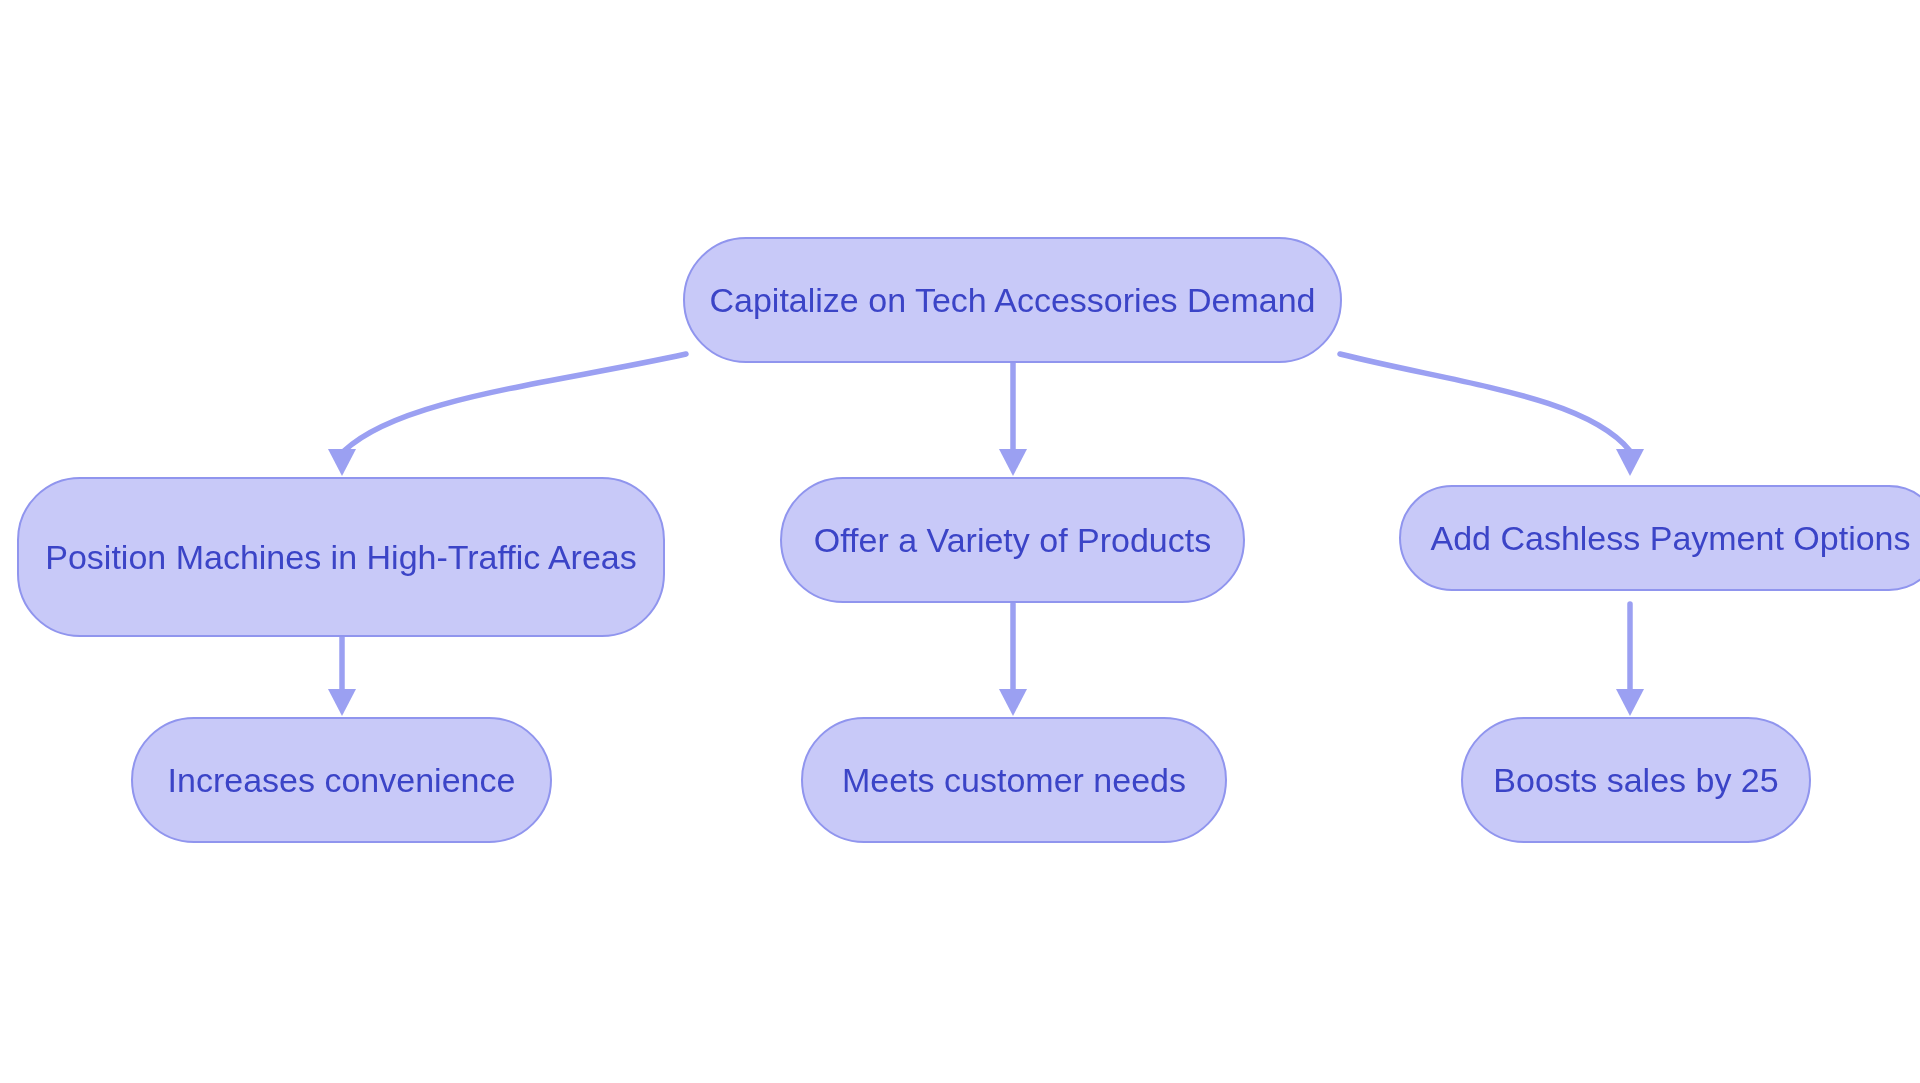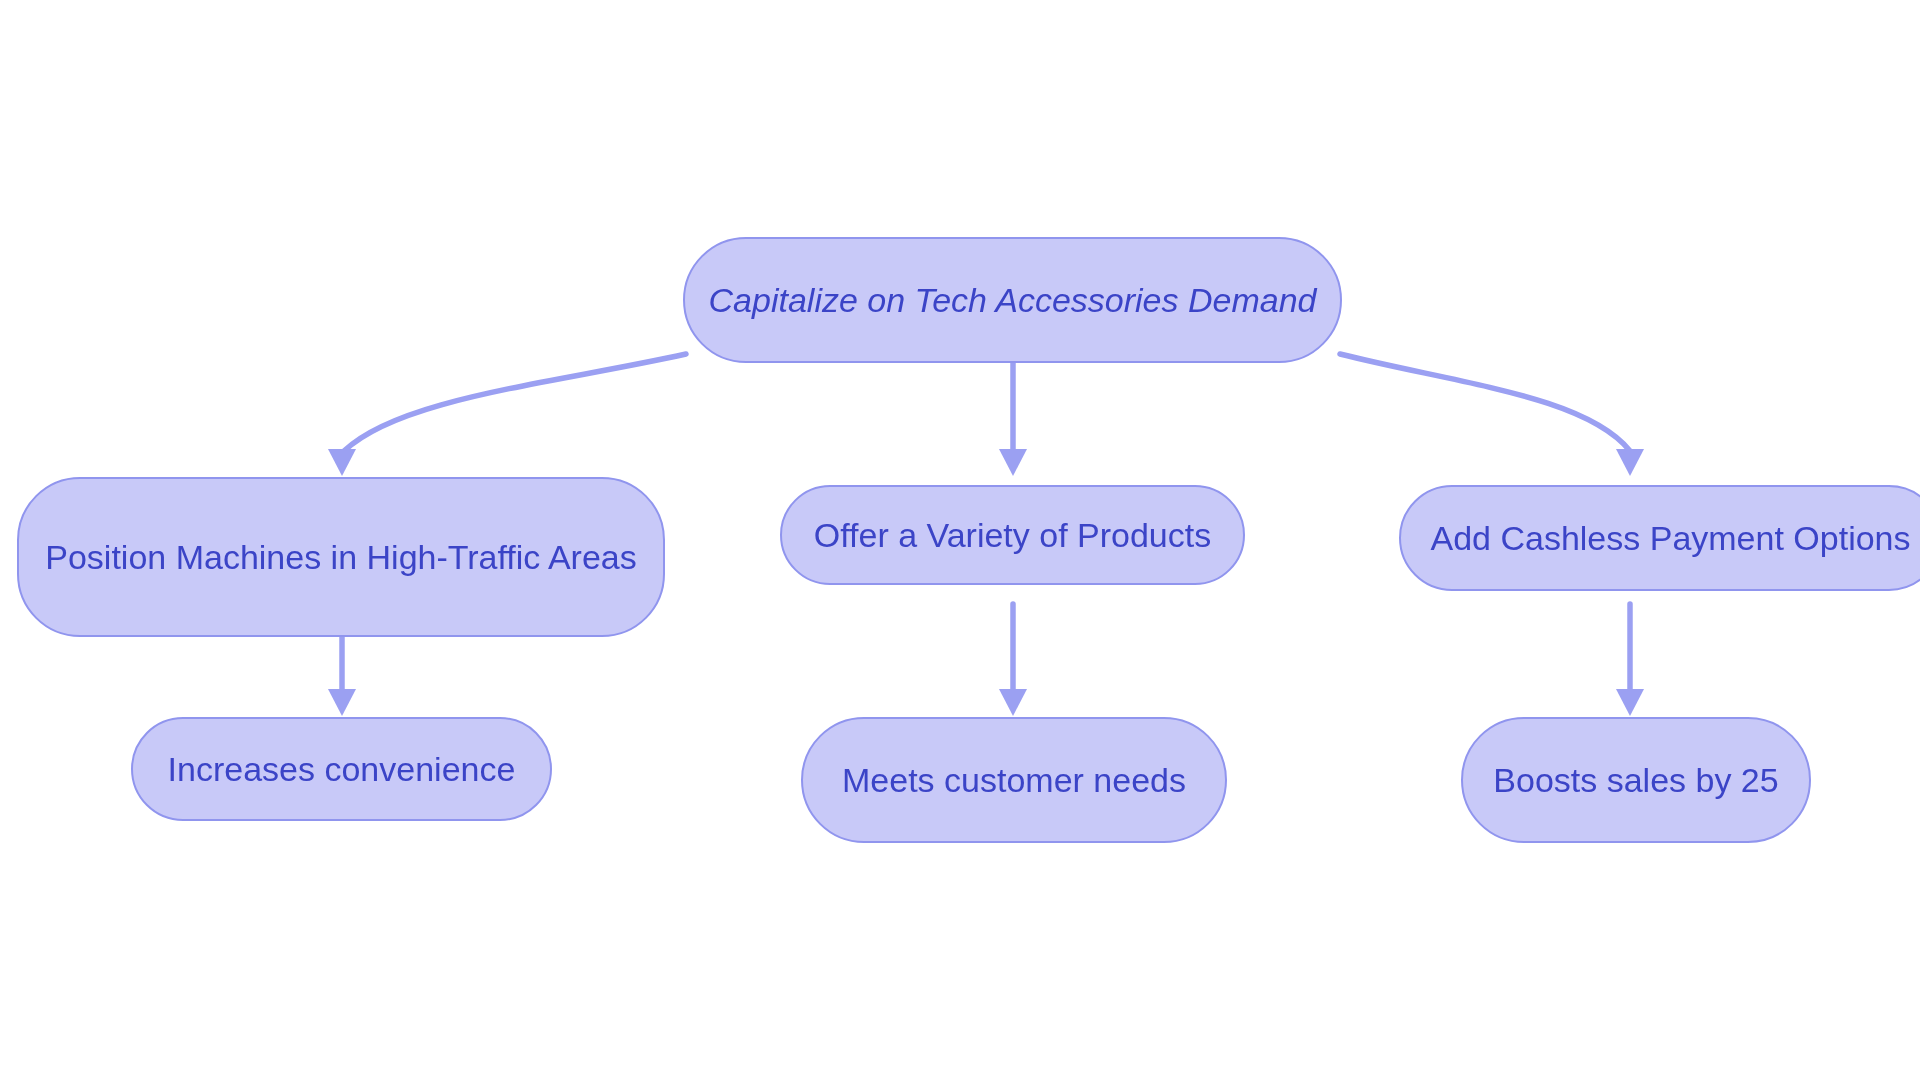--- a/index.html
+++ b/index.html
@@ -90,7 +90,7 @@
     </g>
   </svg>
 
-  <div class="node" style="left:683px; top:237px; width:659px; height:126px;font-style:italic;">
+  <div class="node" style="left:683px; top:237px; width:659px; height:126px;">
     <span>Capitalize on Tech Accessories Demand</span>
   </div>
 

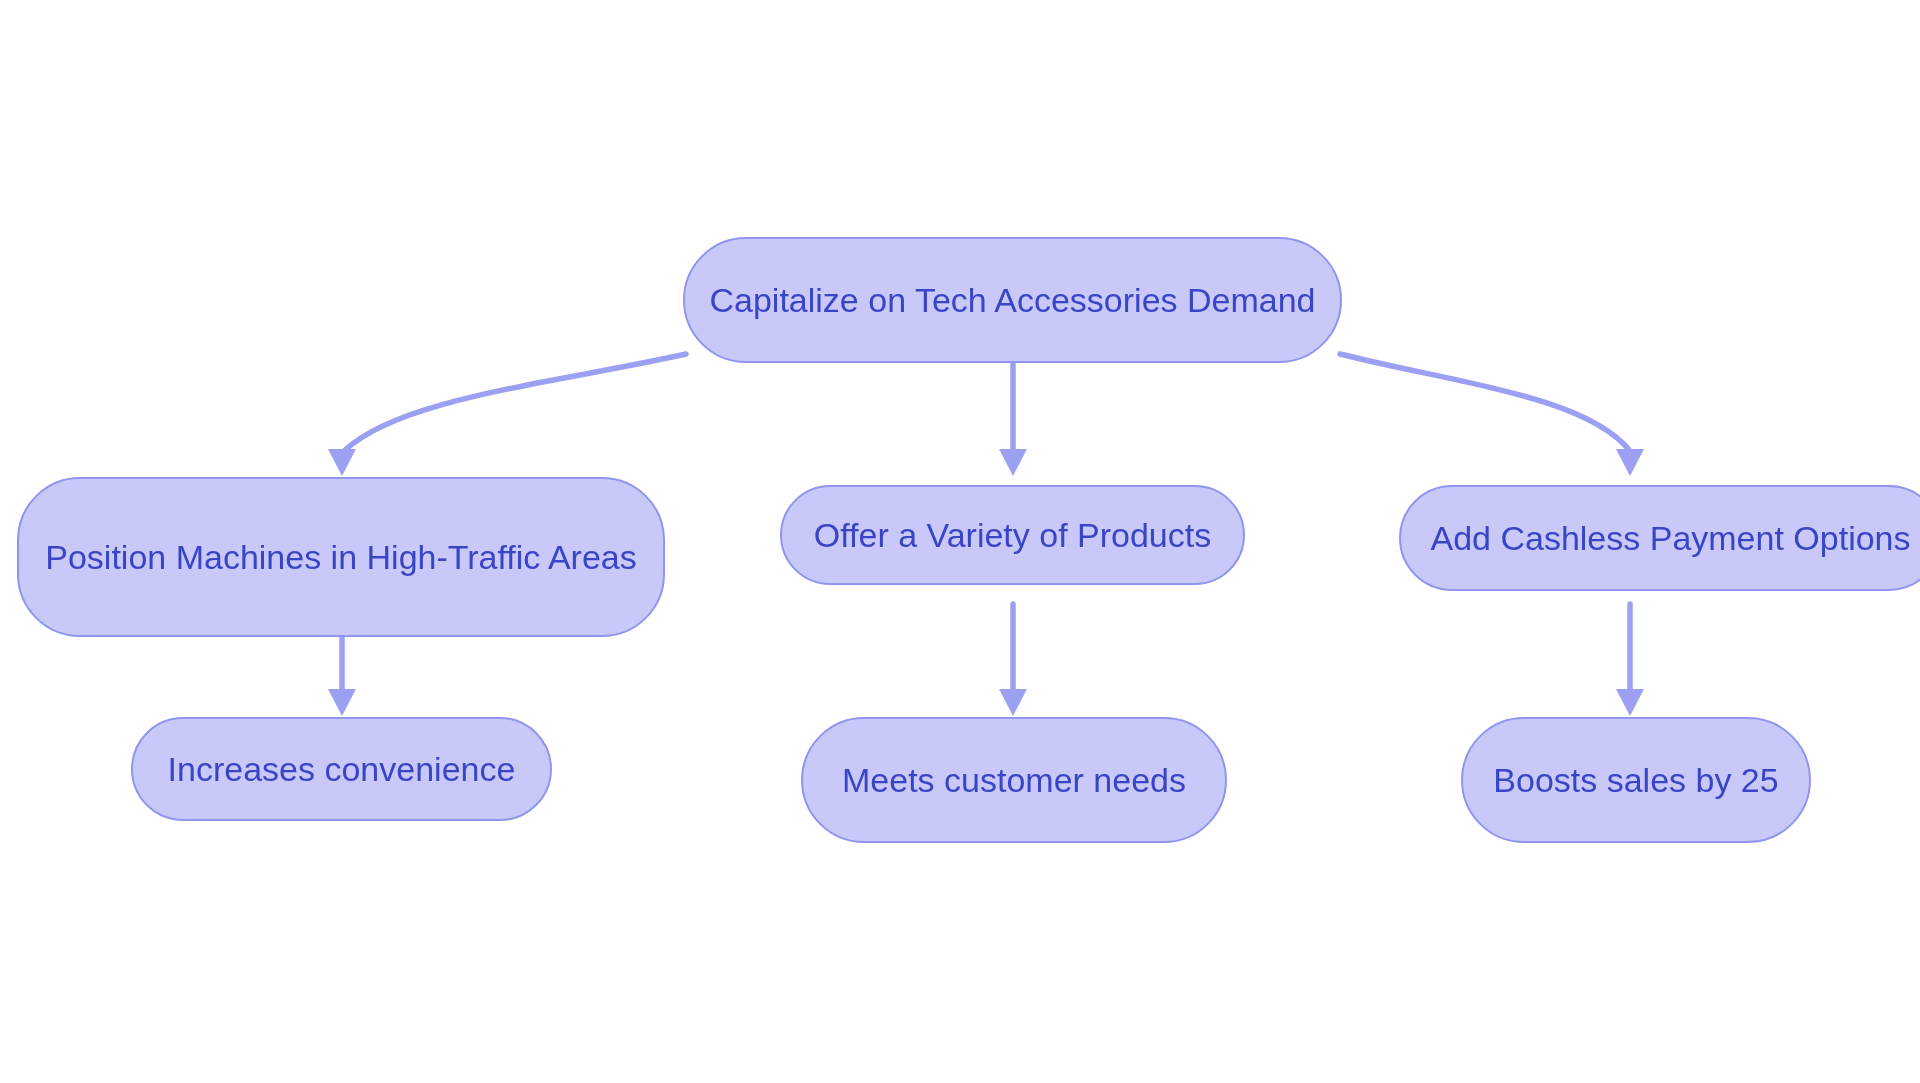--- a/index.html
+++ b/index.html
@@ -98,7 +98,7 @@
     <span>Position Machines in High-Traffic Areas</span>
   </div>
 
-  <div class="node" style="left:780px; top:477px; width:465px; height:100px;margin-top:8px;">
+  <div class="node" style="left:780px; top:477px; width:465px; height:126px;">
     <span>Offer a Variety of Products</span>
   </div>
 

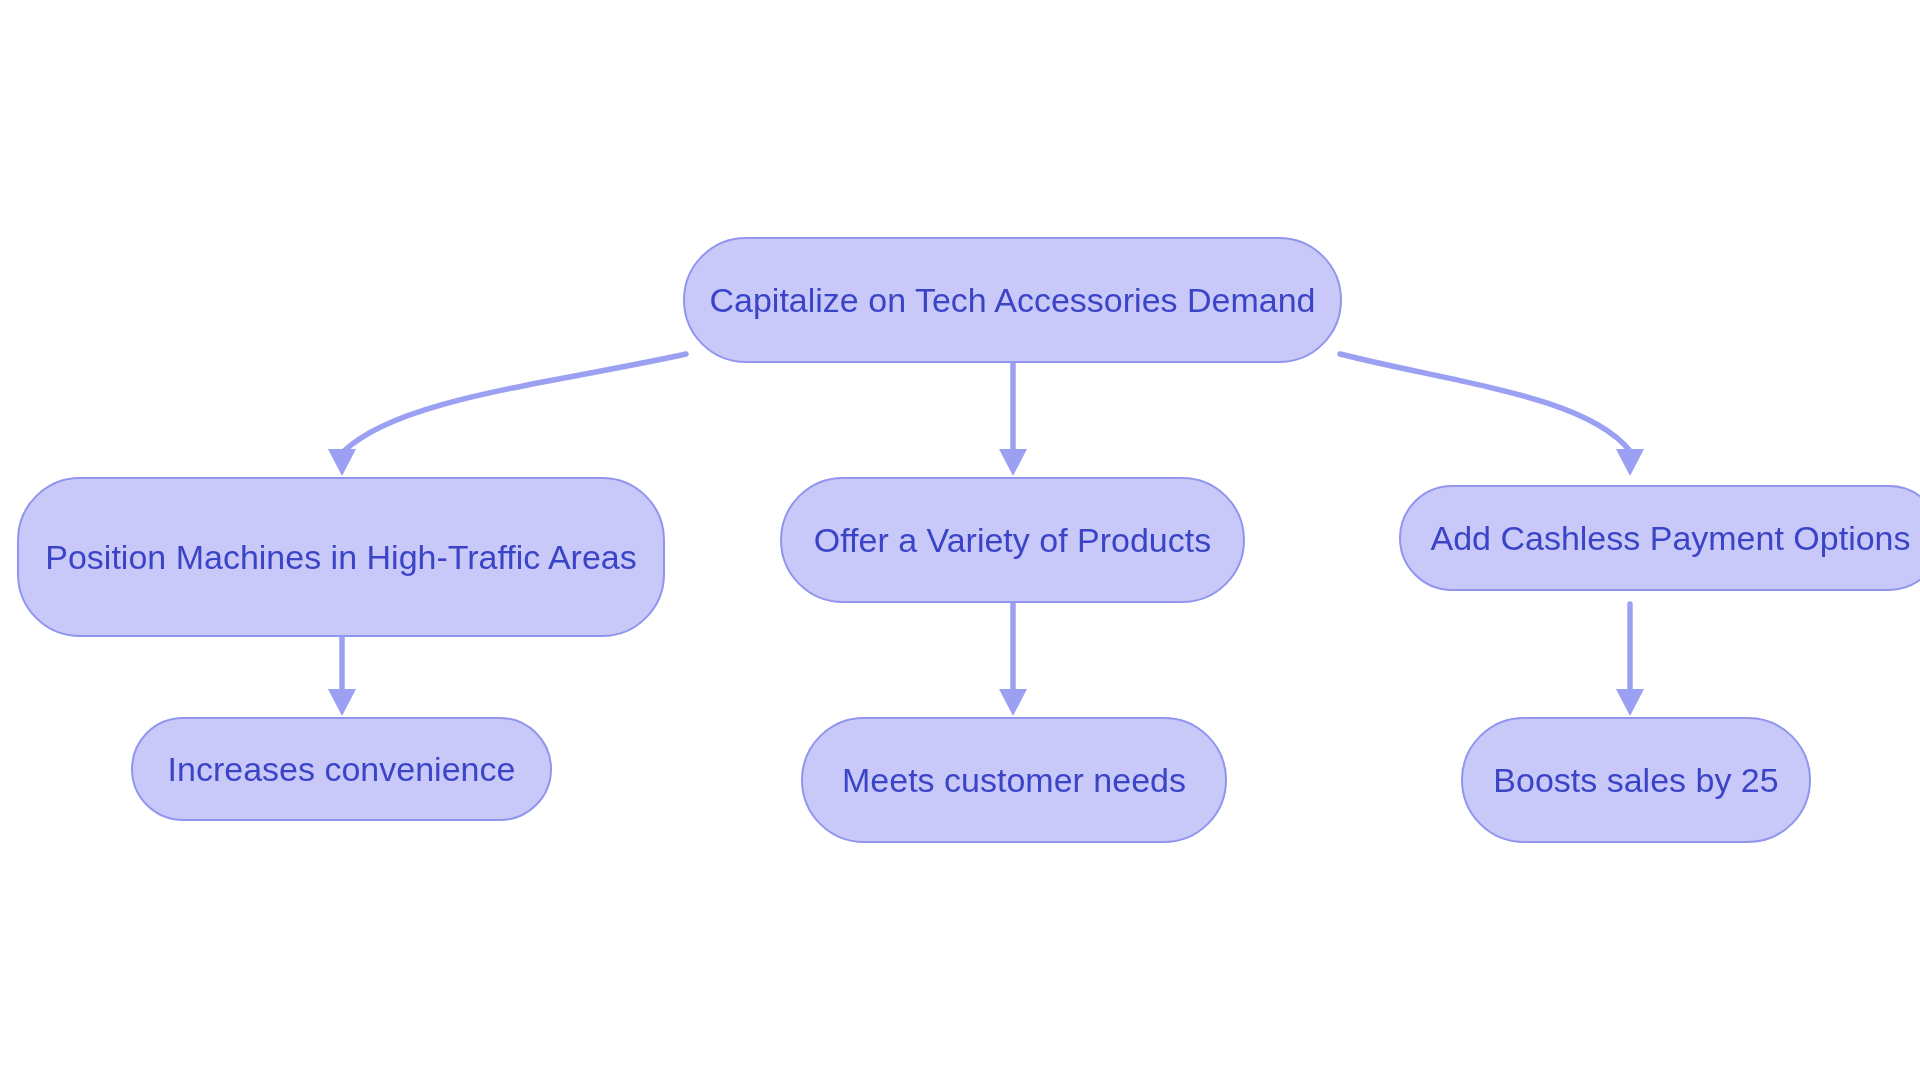--- a/index.html
+++ b/index.html
@@ -106,7 +106,7 @@
     <span>Add Cashless Payment Options</span>
   </div>
 
-  <div class="node" style="left:131px; top:717px; width:421px; height:104px;">
+  <div class="node" style="left:131px; top:717px; width:421px; height:126px;">
     <span>Increases convenience</span>
   </div>
 

